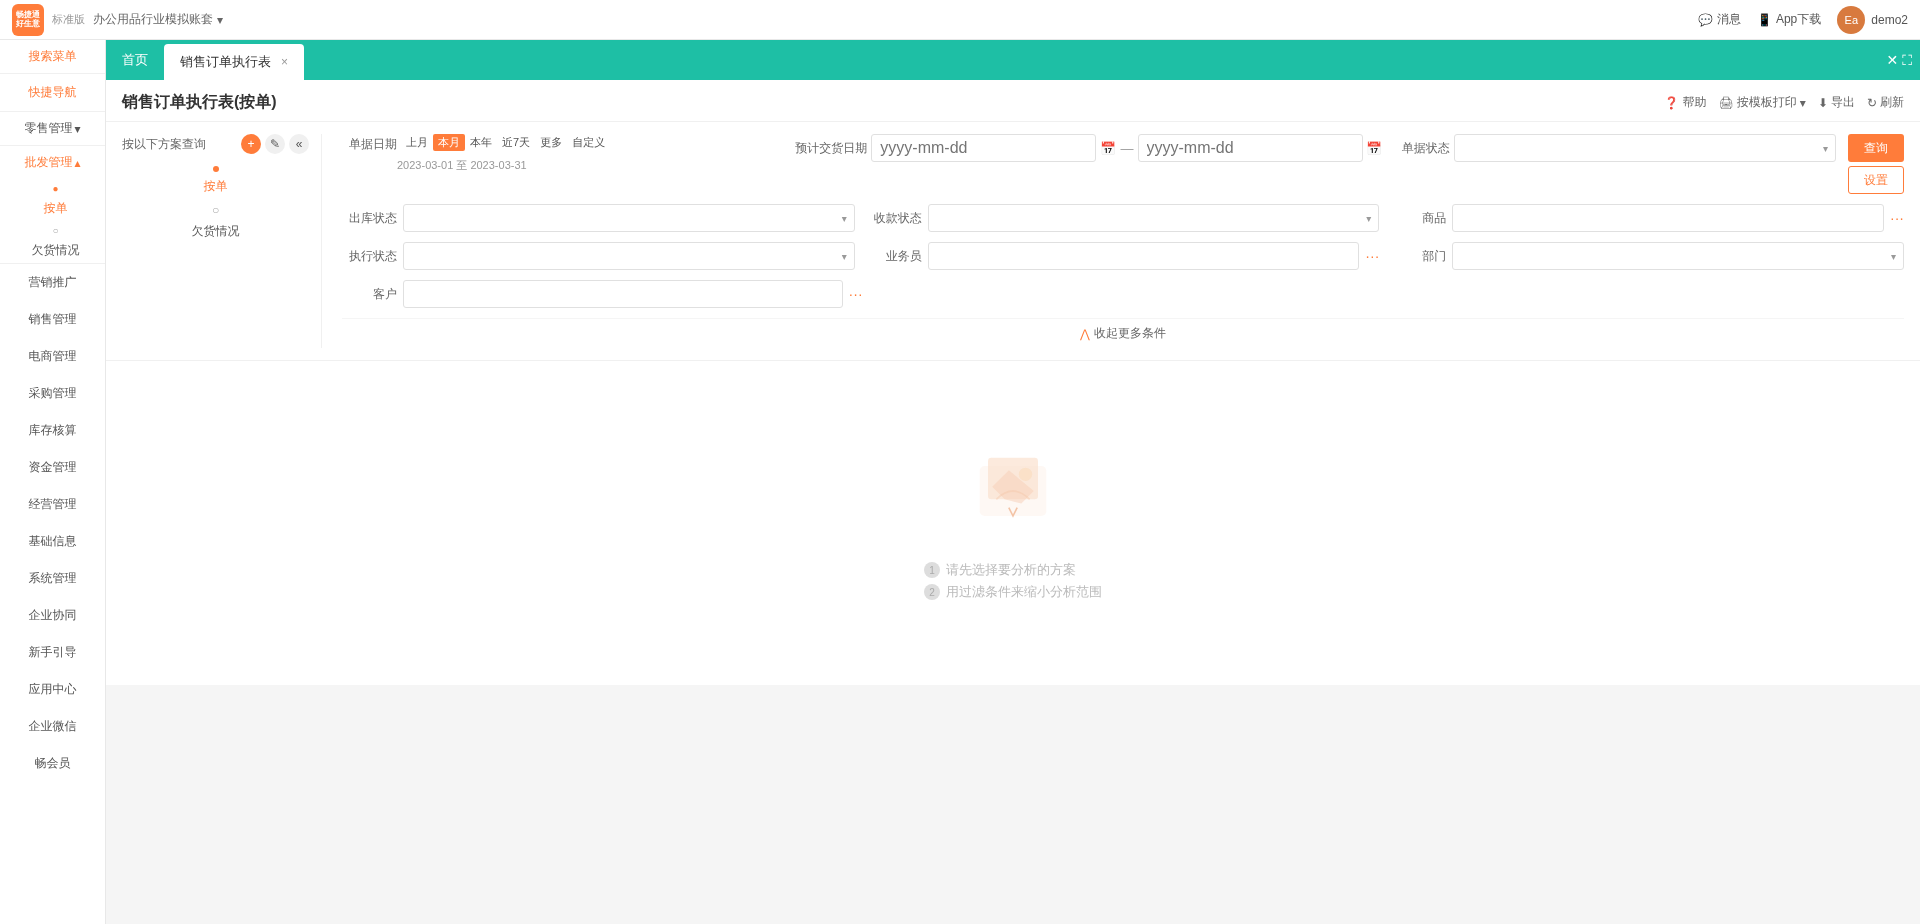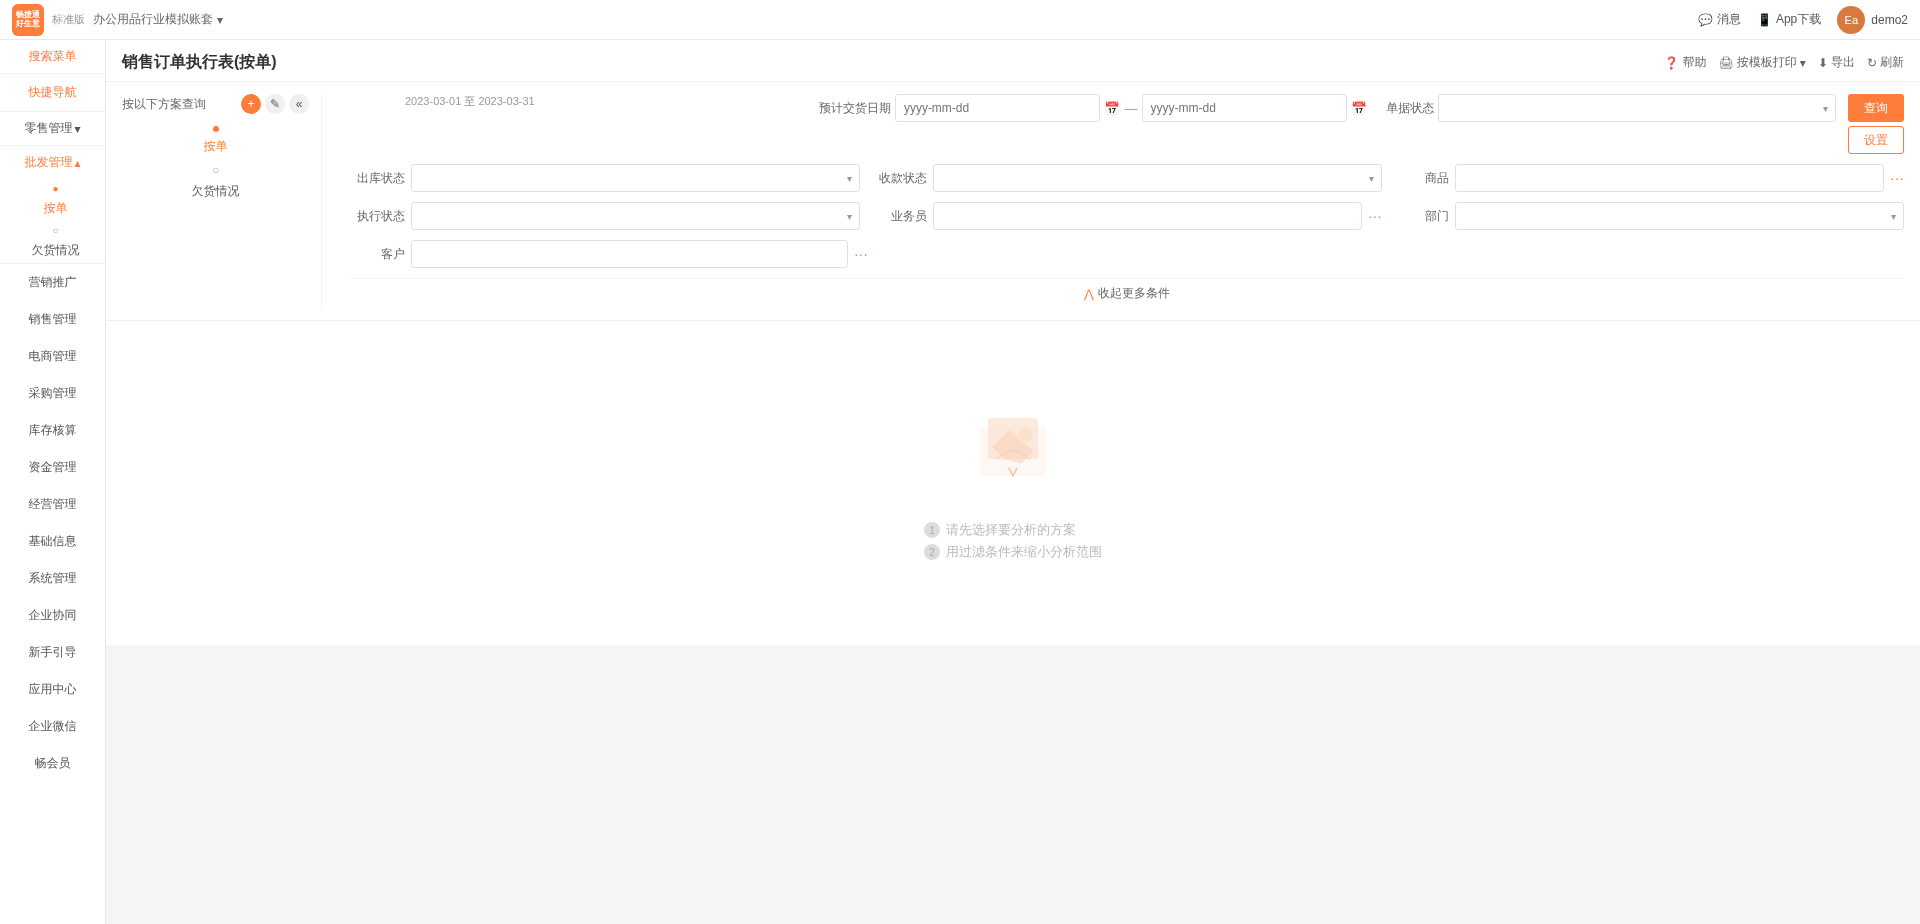--- a/index.html
+++ b/index.html
@@ -207,6 +207,19 @@
 
     <div class="content-area">
 
+      <div class="tab-bar">
+        <div class="tab-item home">
+          <span>首页</span>
+        </div>
+        <div class="tab-item active">
+          <span>销售订单执行表</span>
+          <span class="close-btn">×</span>
+        </div>
+        <div class="tab-bar-right">
+          <button class="tab-bar-btn">✕</button>
+          <button class="tab-bar-btn">⛶</button>
+        </div>
+      </div>
 
       <div class="page-content">
         <div class="page-inner">

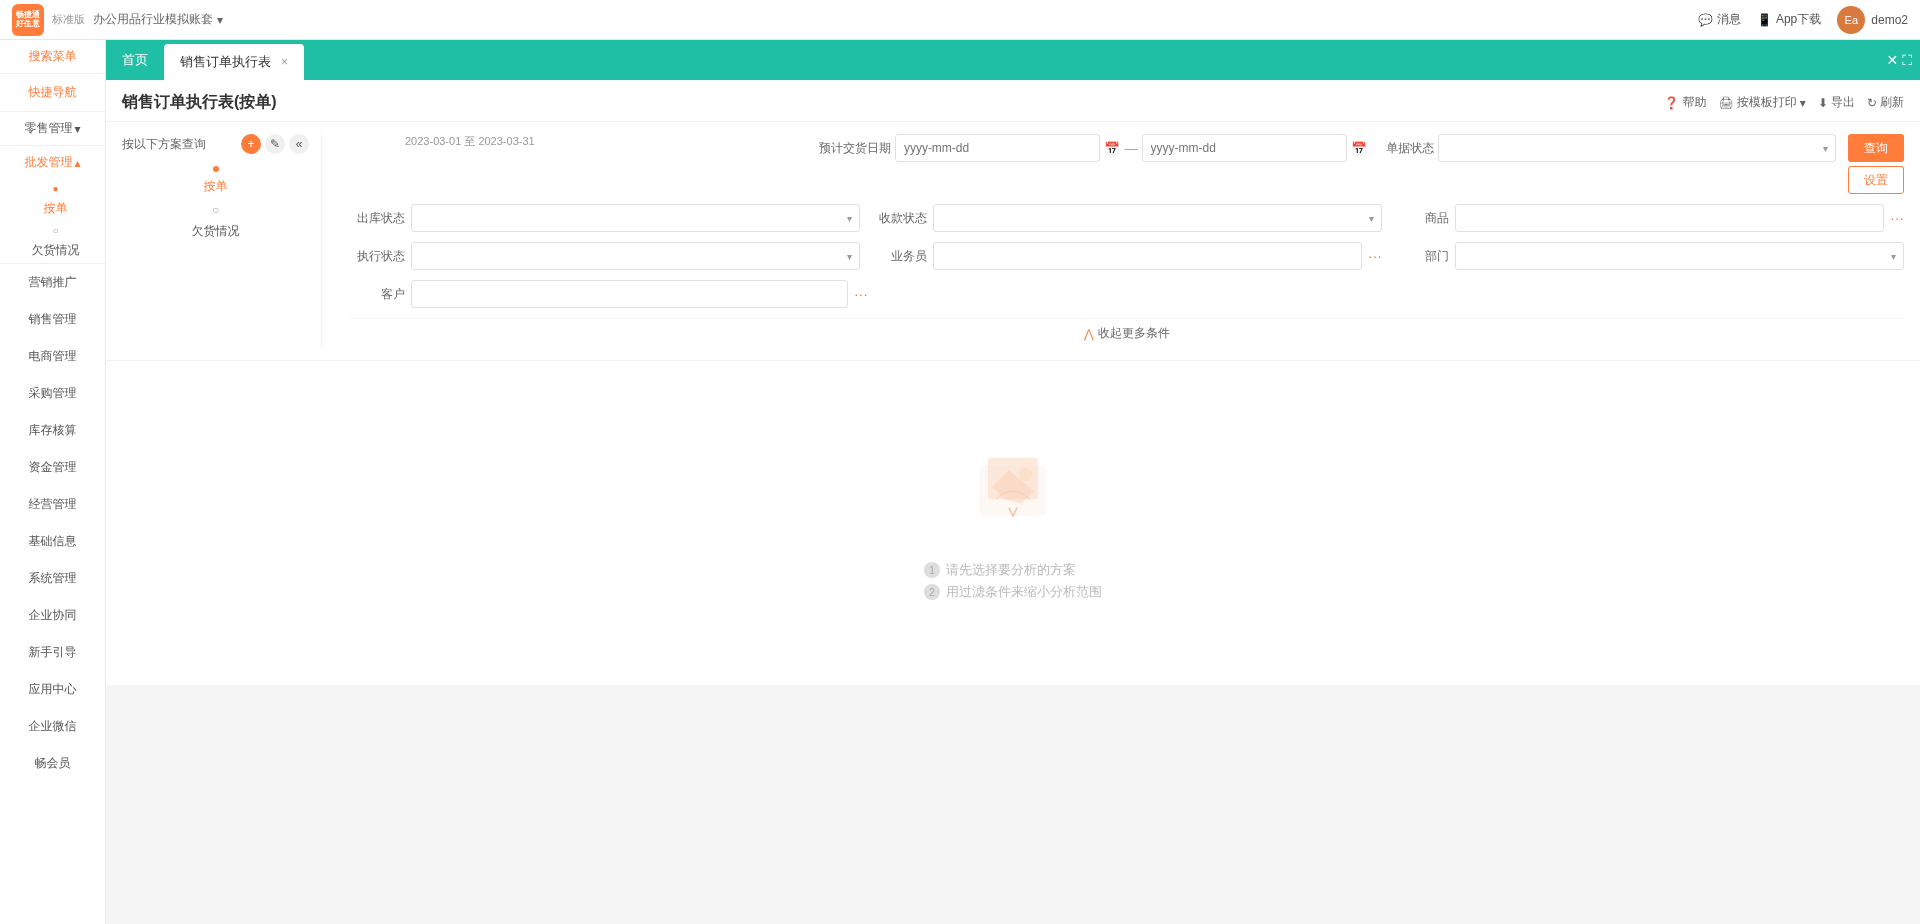--- a/index.html
+++ b/index.html
@@ -51,7 +51,7 @@
 
     
     .filter-panel { background: #fff; padding: 12px 16px; border-bottom: 1px solid #f0f0f0; }
-    .filter-panel-layout { display: flex; gap: 12px; }
+    .filter-panel-layout { display: flex; gap: 4px; }
     .filter-left { width: 200px; border-right: 1px solid #f0f0f0; padding-right: 12px; }
     .filter-left-actions { display: flex; gap: 4px; margin-left: auto; }
     .filter-left-header { display: flex; align-items: center; margin-bottom: 8px; }

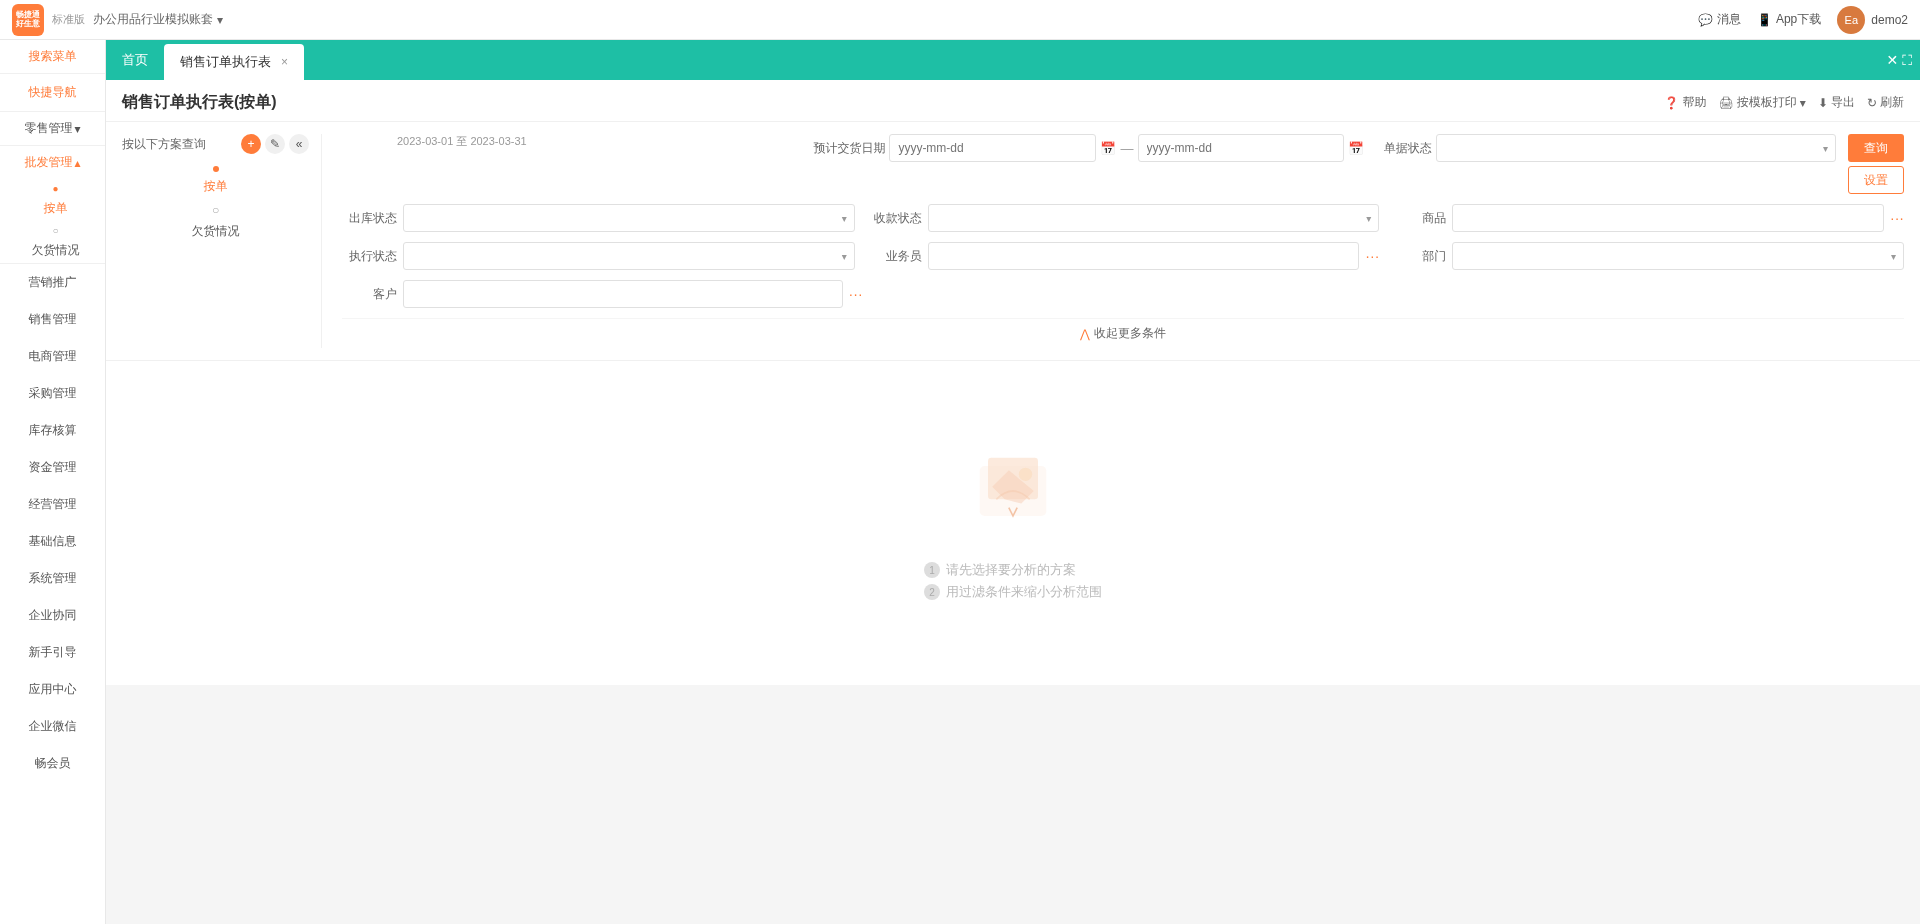--- a/index.html
+++ b/index.html
@@ -276,6 +276,17 @@
                 <div style="display:flex; align-items:flex-start; gap:12px; margin-bottom:10px;">
 
                   <div style="flex:1;">
+                    <div style="display:flex; align-items:center; gap:4px; margin-bottom:3px;">
+                      <span class="filter-label">单据日期</span>
+                      <div class="date-tabs">
+                        <span class="date-tab">上月</span>
+                        <span class="date-tab active">本月</span>
+                        <span class="date-tab">本年</span>
+                        <span class="date-tab">近7天</span>
+                        <span class="date-tab">更多</span>
+                        <span class="date-tab">自定义</span>
+                      </div>
+                    </div>
                     <div style="font-size:11px; color:#999; margin-left:55px;">2023-03-01 至 2023-03-31</div>
                   </div>
 

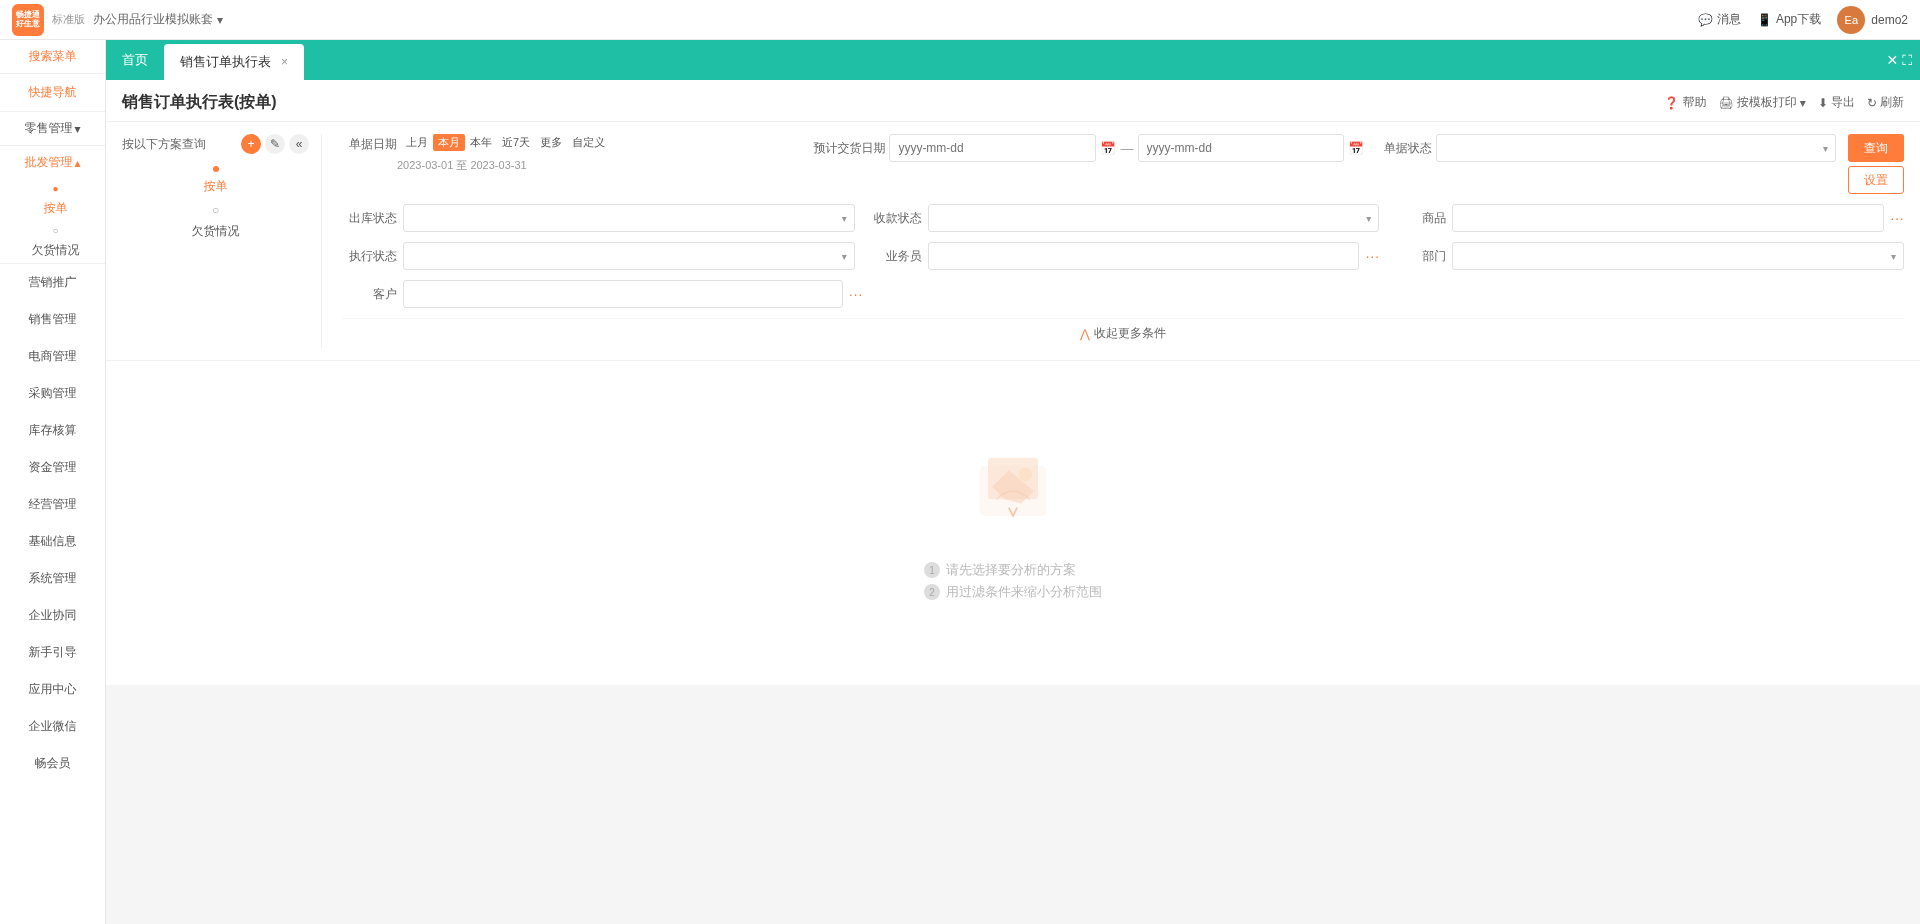--- a/index.html
+++ b/index.html
@@ -68,7 +68,7 @@
     .filter-group { display: flex; align-items: center; gap: 6px; flex: 1; }
     .filter-label { font-size: 12px; color: #666; white-space: nowrap; min-width: 55px; text-align: right; }
     .filter-label-wide { min-width: 70px; }
-    .filter-input { flex: 1; height: 28px; border: 1px solid #e0e0e0; border-radius: 3px; padding: 0 8px; font-size: 12px; color: #333; background: #fff; outline: none; }
+    .filter-input { flex: 1; height: 28px; border: 1px solid #e0e0e0; border-radius: 3px; padding: 0 8px; font-size: 16px; color: #333; background: #fff; outline: none; }
     .filter-select { flex: 1; height: 28px; border: 1px solid #e0e0e0; border-radius: 3px; padding: 0 8px; font-size: 12px; color: #333; background: #fff; outline: none; appearance: none; cursor: pointer; }
     .filter-dots { color: #ff7c3a; cursor: pointer; font-size: 14px; }
 

